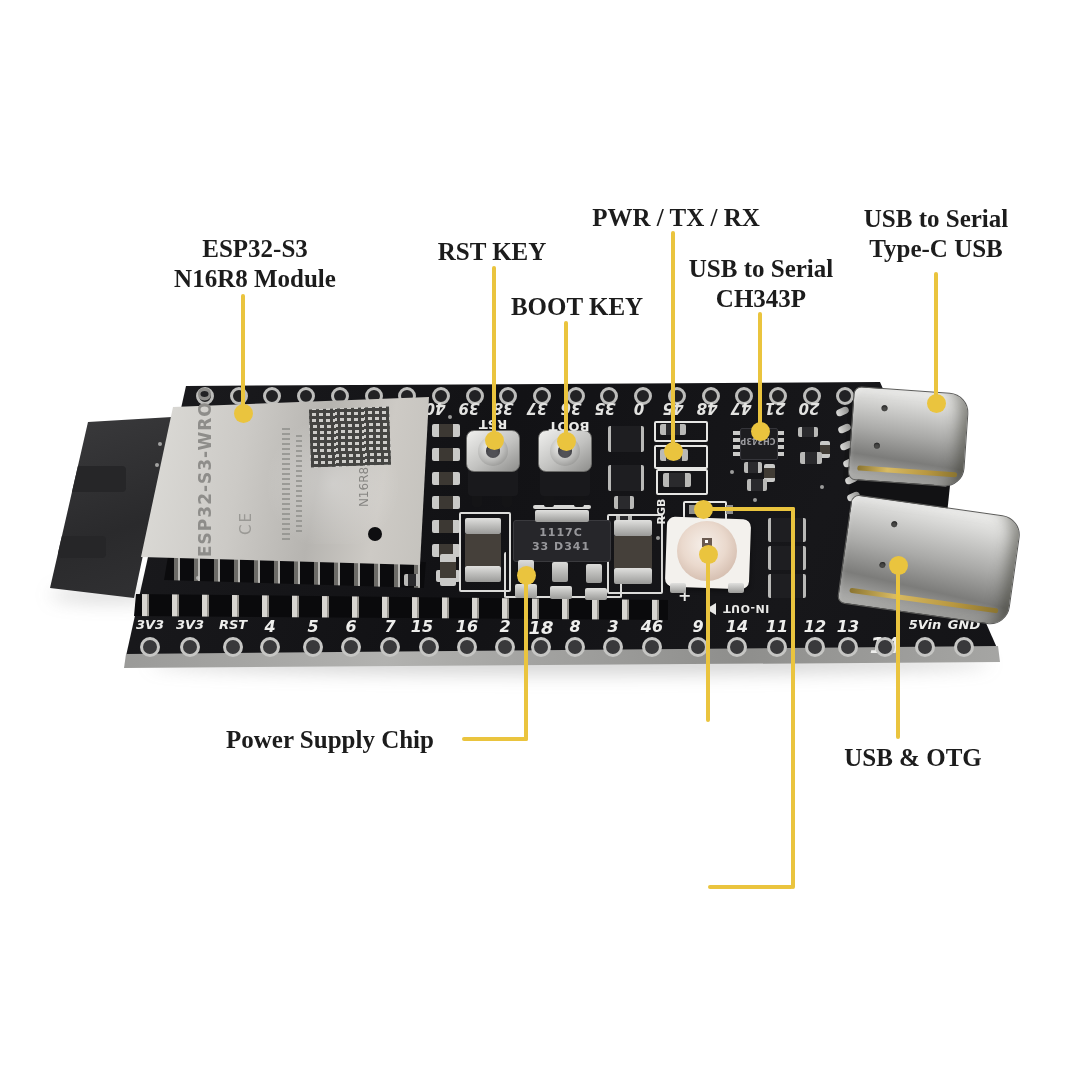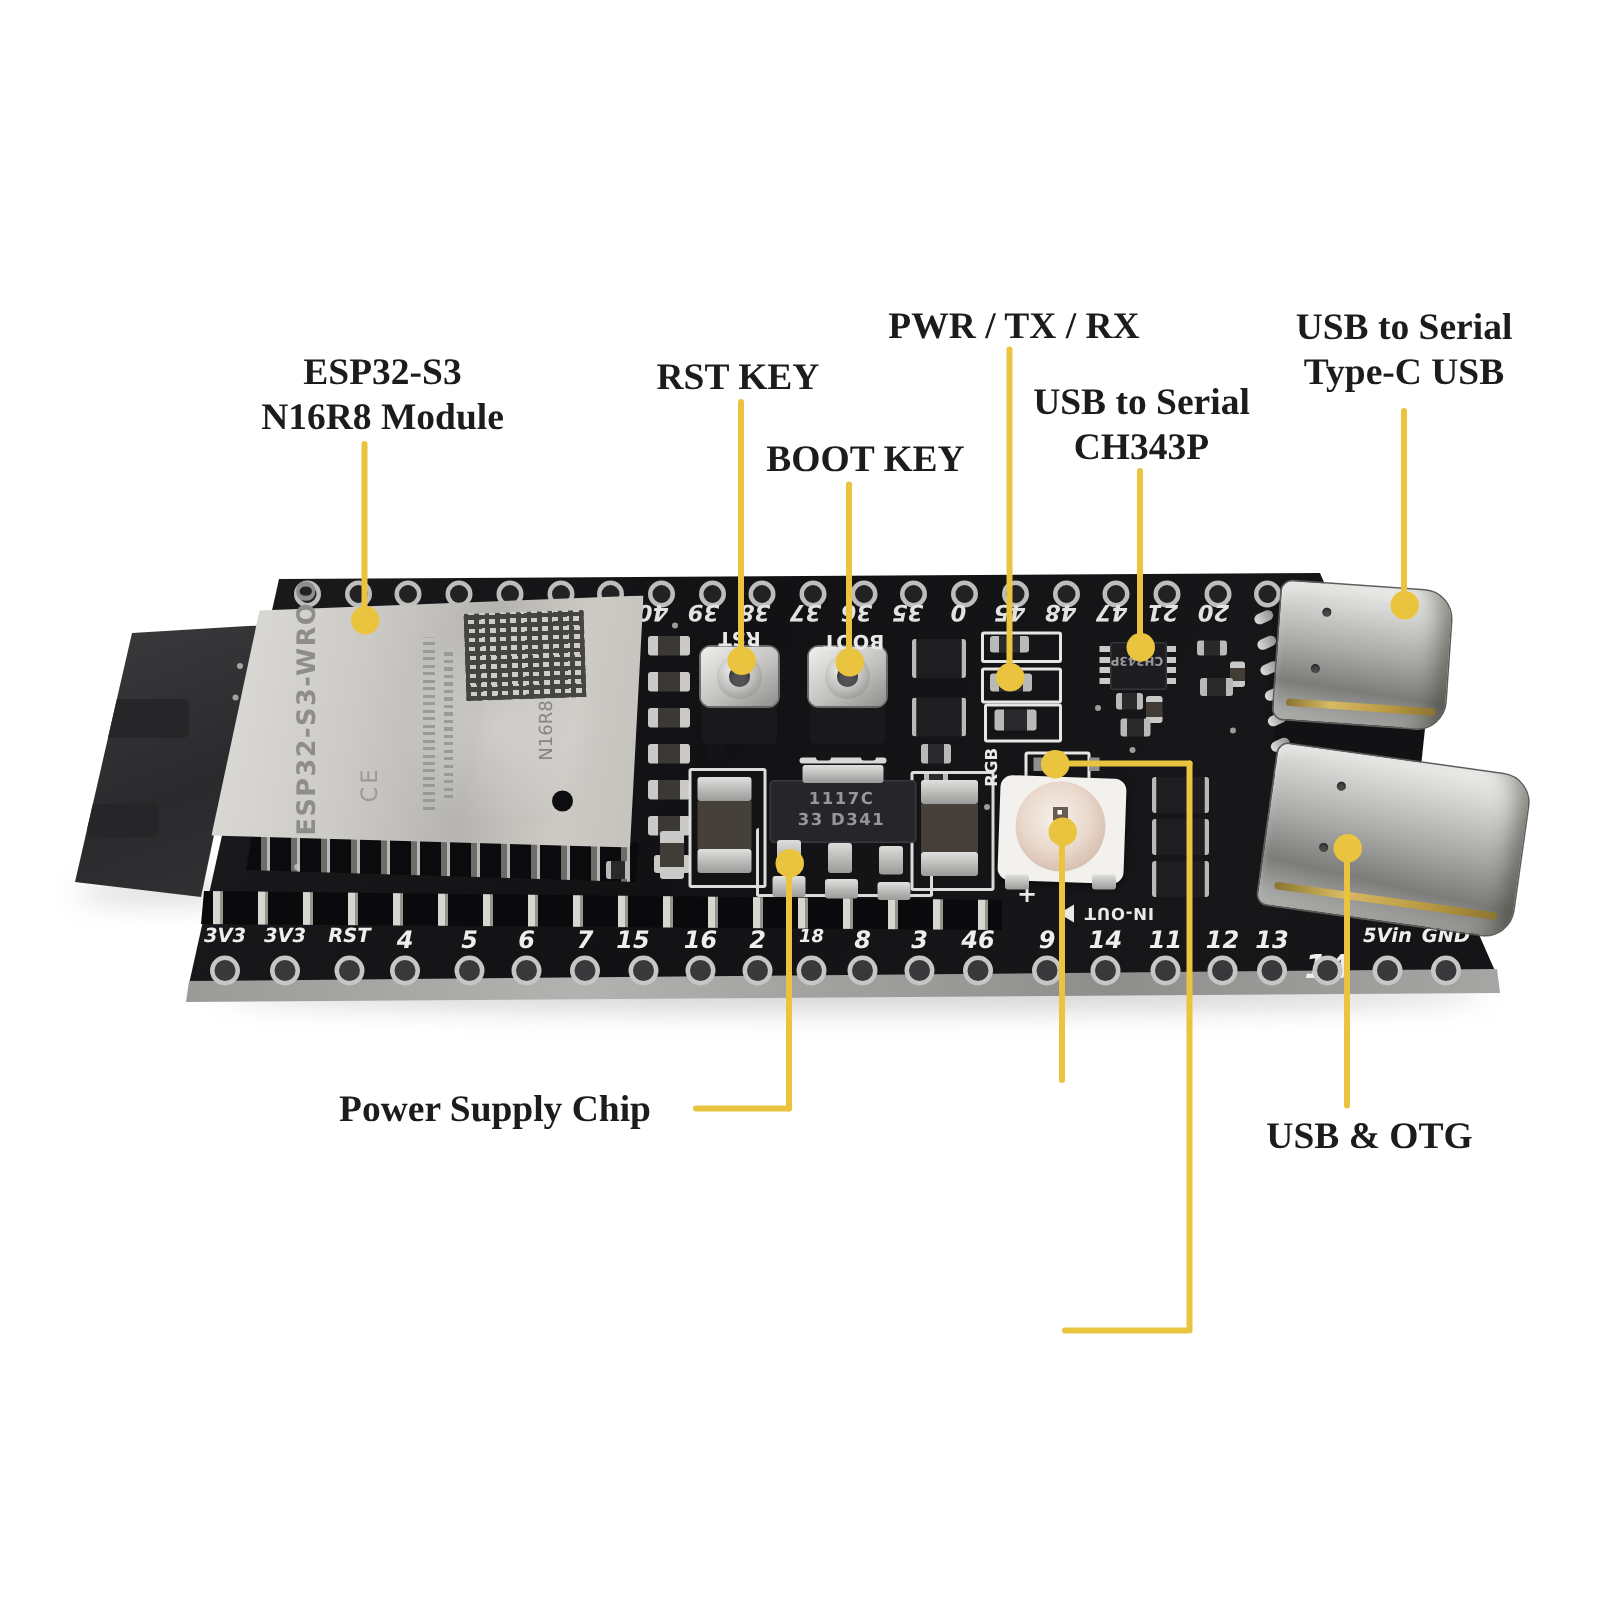--- a/index.html
+++ b/index.html
@@ -236,7 +236,7 @@
       <div class="hole-b" style="left: 457px; top: 637px;"></div>
       <div class="pin-lbl" style="left: 505px; top: 617px; font-size: 16px;">2</div>
       <div class="hole-b" style="left: 495px; top: 637px;"></div>
-      <div class="pin-lbl" style="left: 541px; top: 617px; font-size: 12px;">18</div>
+      <div class="pin-lbl" style="left: 541px; top: 617px; font-size: 18px;">18</div>
       <div class="hole-b" style="left: 531px; top: 637px;"></div>
       <div class="pin-lbl" style="left: 575px; top: 617px; font-size: 16px;">8</div>
       <div class="hole-b" style="left: 565px; top: 637px;"></div>

